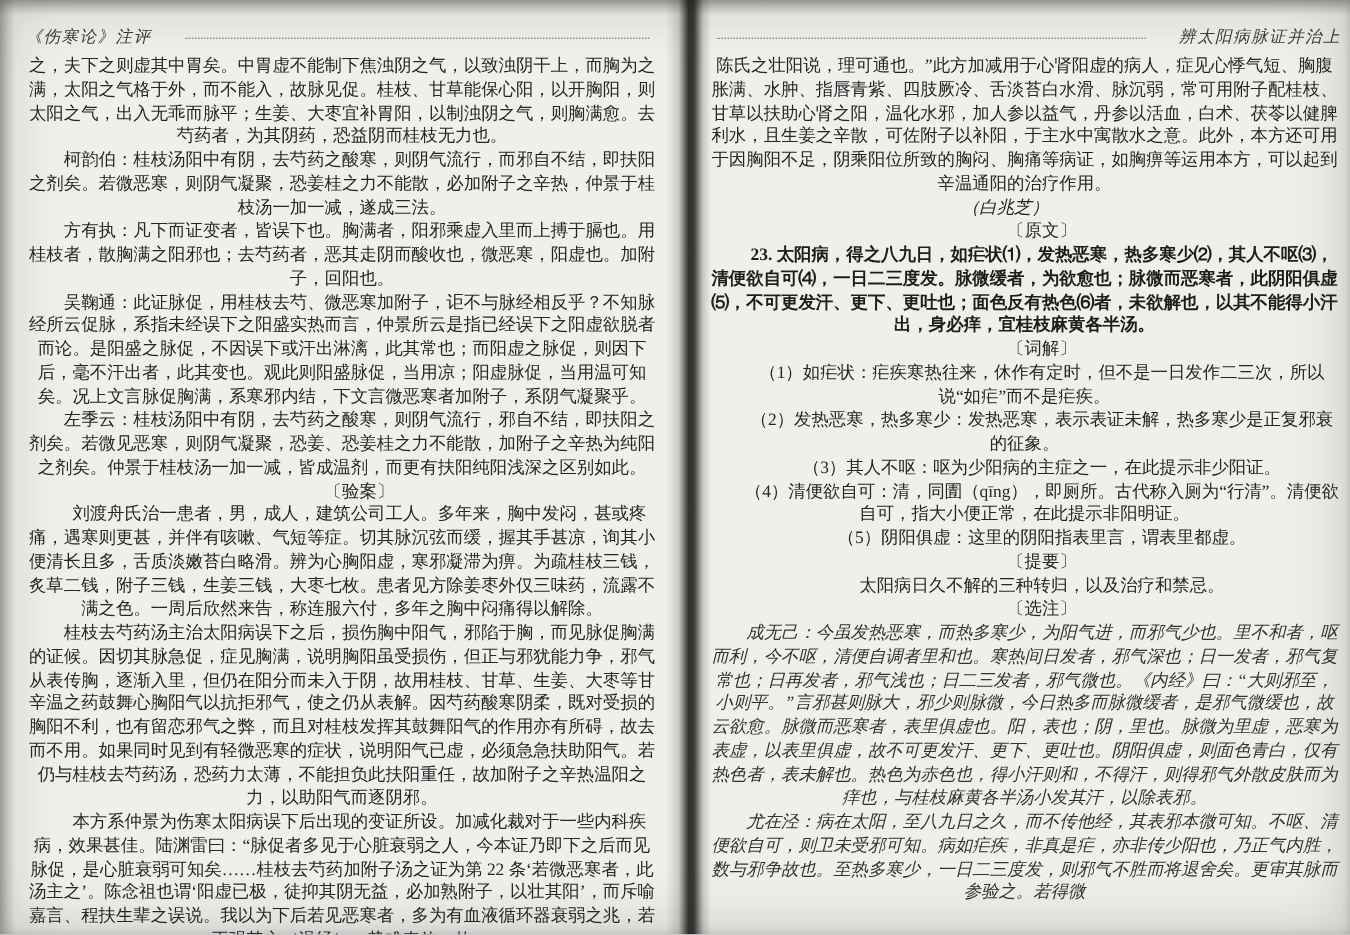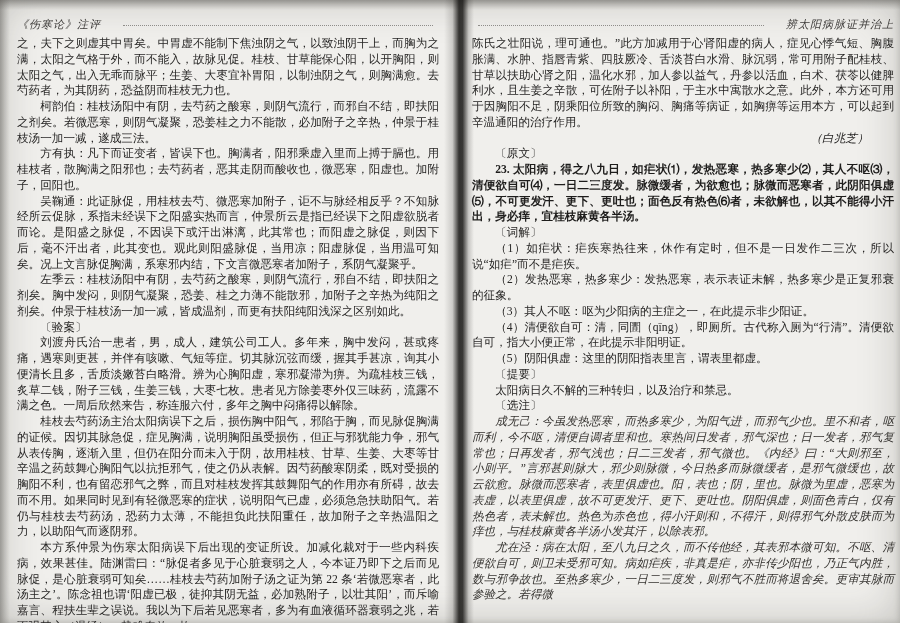--- a/index.html
+++ b/index.html
@@ -36,7 +36,7 @@
   .pg-header .title{flex:0 0 auto;transform:translateY(2px);}
   .dotlead{flex:1 1 auto;border-bottom:1.6px dotted #8f8d89;margin:0 6px 4px 6px;height:0;}
   .bodytext{font-size:11.6px;line-height:15.75px;text-align:justify;text-justify:inter-ideograph;}
-  .bodytext p{margin:0;}
+  .bodytext p{margin:0;text-align:center;}
   .ind{text-indent:2em;}
   .cont{text-indent:0;}
   .kai{font-style:italic;color:#34322f;}

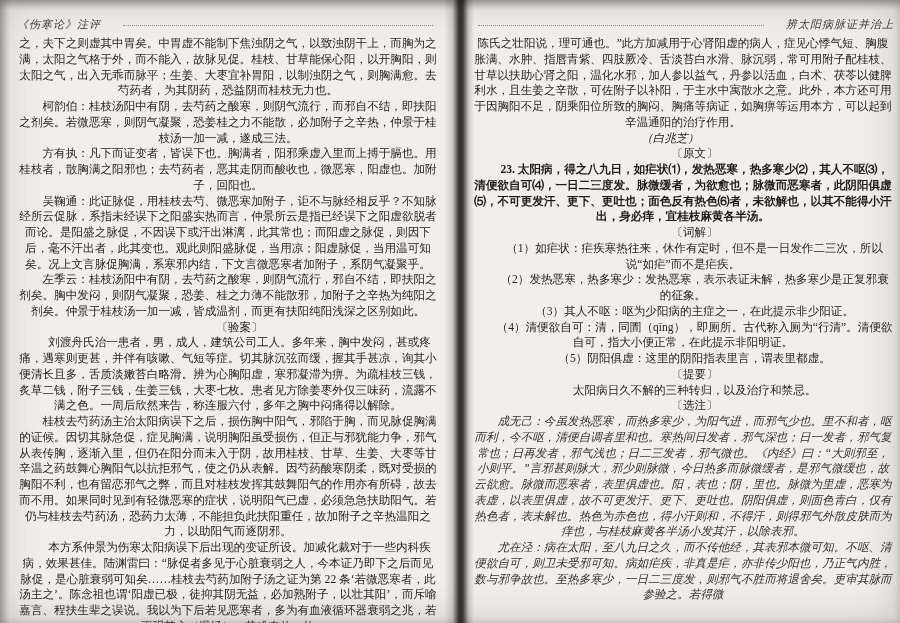--- a/index.html
+++ b/index.html
@@ -60,7 +60,7 @@
       <p class="ind">柯韵伯：桂枝汤阳中有阴，去芍药之酸寒，则阴气流行，而邪自不结，即扶阳之剂矣。若微恶寒，则阴气凝聚，恐姜桂之力不能散，必加附子之辛热，仲景于桂枝汤一加一减，遂成三法。</p>
       <p class="ind">方有执：凡下而证变者，皆误下也。胸满者，阳邪乘虚入里而上搏于膈也。用桂枝者，散胸满之阳邪也；去芍药者，恶其走阴而酸收也，微恶寒，阳虚也。加附子，回阳也。</p>
       <p class="ind">吴鞠通：此证脉促，用桂枝去芍、微恶寒加附子，讵不与脉经相反乎？不知脉经所云促脉，系指未经误下之阳盛实热而言，仲景所云是指已经误下之阳虚欲脱者而论。是阳盛之脉促，不因误下或汗出淋漓，此其常也；而阳虚之脉促，则因下后，毫不汗出者，此其变也。观此则阳盛脉促，当用凉；阳虚脉促，当用温可知矣。况上文言脉促胸满，系寒邪内结，下文言微恶寒者加附子，系阴气凝聚乎。</p>
-      <p class="ind">左季云：桂枝汤阳中有阴，去芍药之酸寒，则阴气流行，邪自不结，即扶阳之剂矣。胸中发闷，则阴气凝聚，恐姜、桂之力薄不能散邪，加附子之辛热为纯阳之剂矣。仲景于桂枝汤一加一减，皆成温剂，而更有扶阳纯阳浅深之区别如此。</p>
+      <p class="ind">左季云：桂枝汤阳中有阴，去芍药之酸寒，则阴气流行，邪自不结，即扶阳之剂矣。若微见恶寒，则阴气凝聚，恐姜、恐姜桂之力不能散，加附子之辛热为纯阳之剂矣。仲景于桂枝汤一加一减，皆成温剂，而更有扶阳纯阳浅深之区别如此。</p>
       <p class="ind">〔验案〕</p>
       <p class="ind">刘渡舟氏治一患者，男，成人，建筑公司工人。多年来，胸中发闷，甚或疼痛，遇寒则更甚，并伴有咳嗽、气短等症。切其脉沉弦而缓，握其手甚凉，询其小便清长且多，舌质淡嫩苔白略滑。辨为心胸阳虚，寒邪凝滞为痹。为疏桂枝三钱，炙草二钱，附子三钱，生姜三钱，大枣七枚。患者见方除姜枣外仅三味药，流露不满之色。一周后欣然来告，称连服六付，多年之胸中闷痛得以解除。</p>
       <p class="ind">桂枝去芍药汤主治太阳病误下之后，损伤胸中阳气，邪陷于胸，而见脉促胸满的证候。因切其脉急促，症见胸满，说明胸阳虽受损伤，但正与邪犹能力争，邪气从表传胸，逐渐入里，但仍在阳分而未入于阴，故用桂枝、甘草、生姜、大枣等甘辛温之药鼓舞心胸阳气以抗拒邪气，使之仍从表解。因芍药酸寒阴柔，既对受损的胸阳不利，也有留恋邪气之弊，而且对桂枝发挥其鼓舞阳气的作用亦有所碍，故去而不用。如果同时见到有轻微恶寒的症状，说明阳气已虚，必须急急扶助阳气。若仍与桂枝去芍药汤，恐药力太薄，不能担负此扶阳重任，故加附子之辛热温阳之力，以助阳气而逐阴邪。</p>

